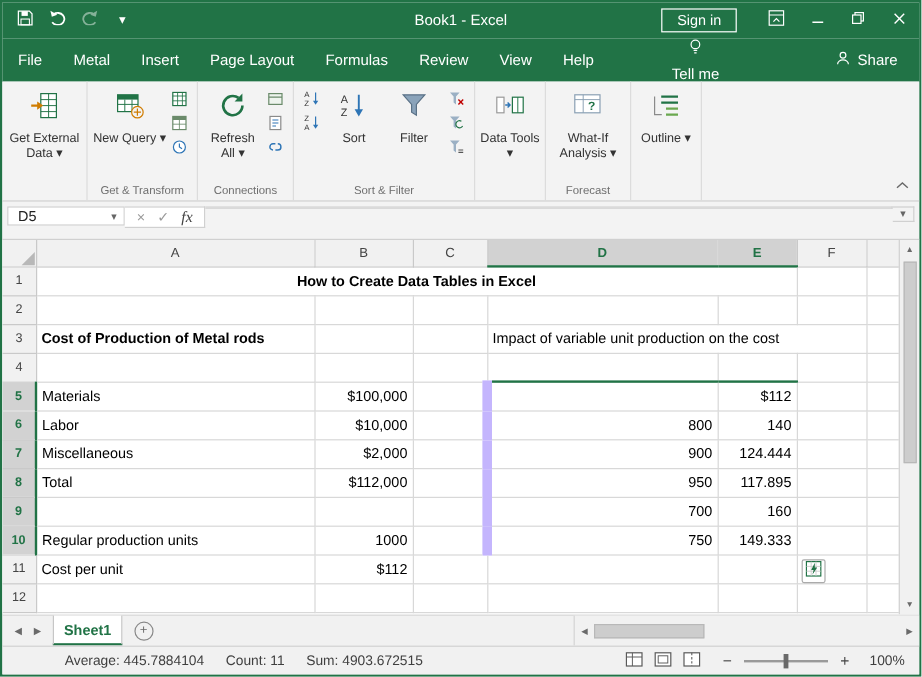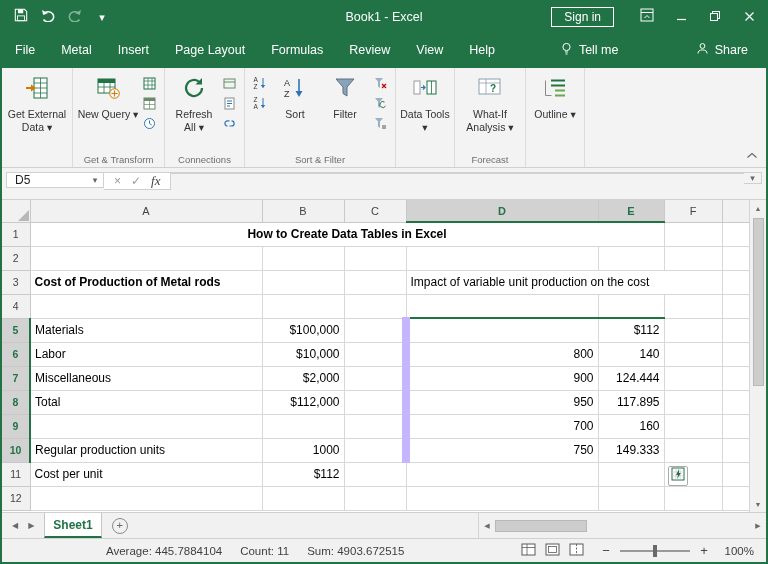--- a/index.html
+++ b/index.html
@@ -22,7 +22,7 @@
   .tabrow{height:36px;background:#217346;display:flex;align-items:stretch;flex:0 0 36px;color:#fff;font-size:12.5px;}
   .rtab{display:flex;align-items:center;padding:0 13px;cursor:default;}
   .rtab.active{background:#1a5a38;}
-  .tellme{display:flex;align-items:center;gap:6px;margin-left:44px;padding:0 8px;}
+  .tellme{display:flex;align-items:center;gap:6px;margin-left:44px;padding:0 8px;flex-direction:column;}
   .share{display:flex;align-items:center;gap:6px;margin-left:auto;margin-right:10px;padding:0 8px;}
 
   

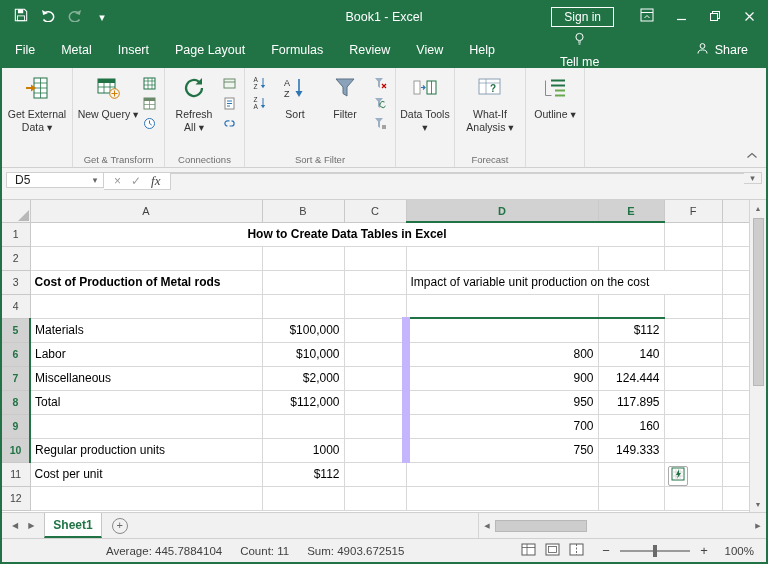--- a/index.html
+++ b/index.html
@@ -93,7 +93,7 @@
 
   
   .statusbar{height:24px;background:#f1f1f1;border-top:1px solid #d0d0d0;display:flex;align-items:center;flex:0 0 24px;font-size:11.5px;color:#3f3f3f;}
-  .stats{display:flex;gap:18px;margin-left:104px;}
+  .stats{display:flex;gap:18px;margin-left:52px;}
   .viewicons{display:flex;gap:4px;margin-left:auto;margin-right:14px;}
   .vic{width:20px;height:18px;display:flex;align-items:center;justify-content:center;}
   .zoomer{display:flex;align-items:center;gap:8px;margin-right:12px;}

